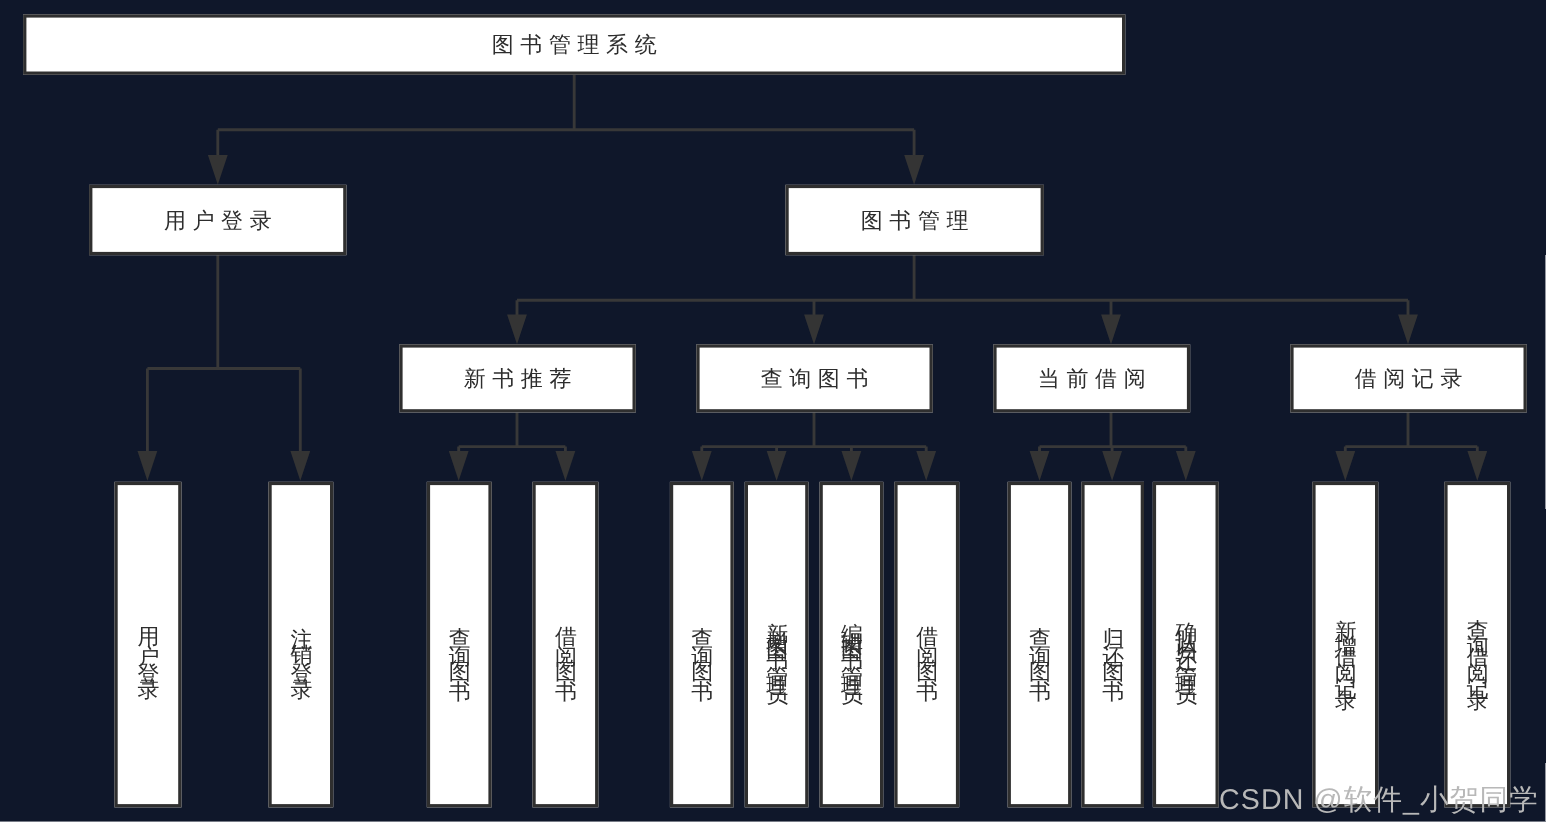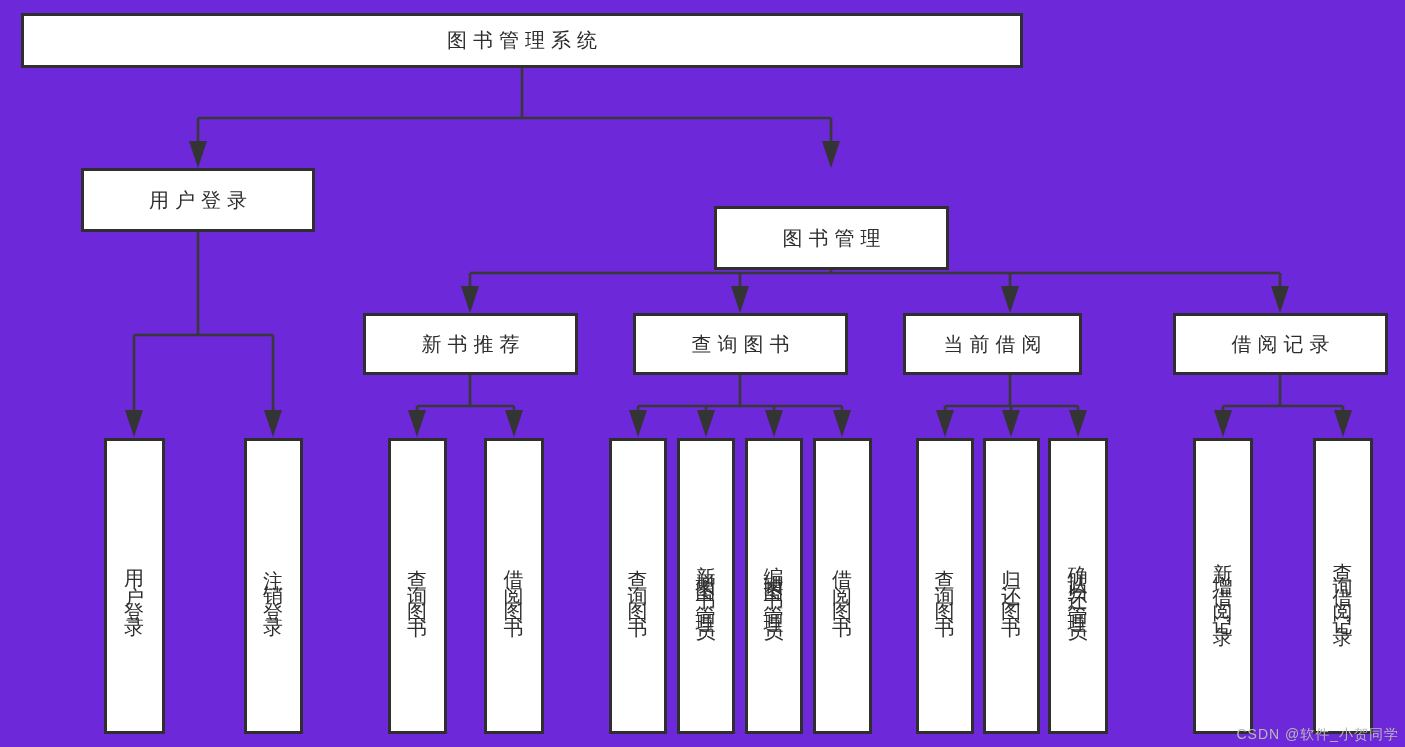--- a/index.html
+++ b/index.html
@@ -7,7 +7,7 @@
     position: relative;
     width: 1405px;
     height: 747px;
-    background: #6d28d9;
+    background: #0f172a;
     overflow: hidden;
     font-family: "Liberation Sans", "DejaVu Sans", sans-serif;
   }

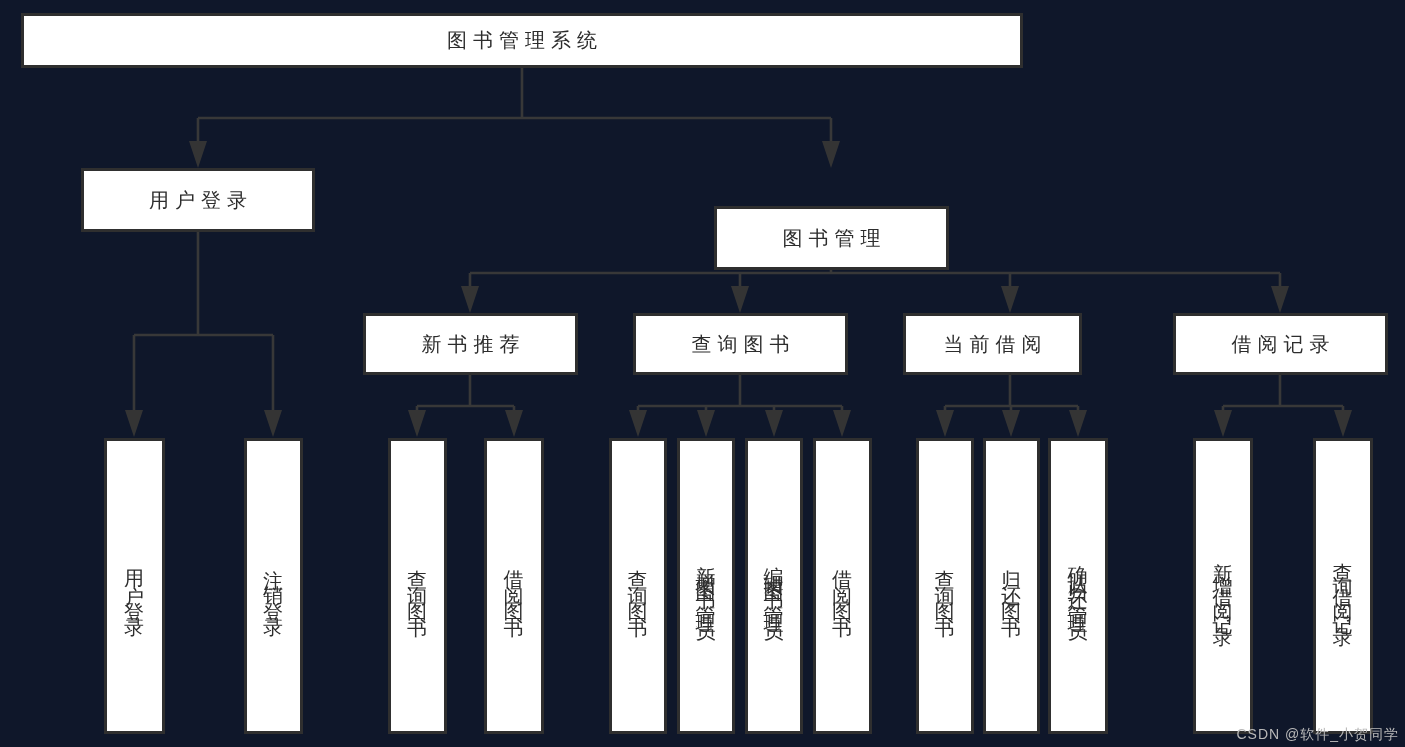--- a/index.html
+++ b/index.html
@@ -106,7 +106,7 @@
   <div class="node" style="left:81px; top:168px; width:234px; height:64px;">
     <span class="hlabel">用户登录</span>
   </div>
-  <div class="node" style="left:714px; top:168px; width:235px; height:64px;margin-top:38px;">
+  <div class="node" style="left:714px; top:168px; width:235px; height:64px;">
     <span class="hlabel">图书管理</span>
   </div>
 

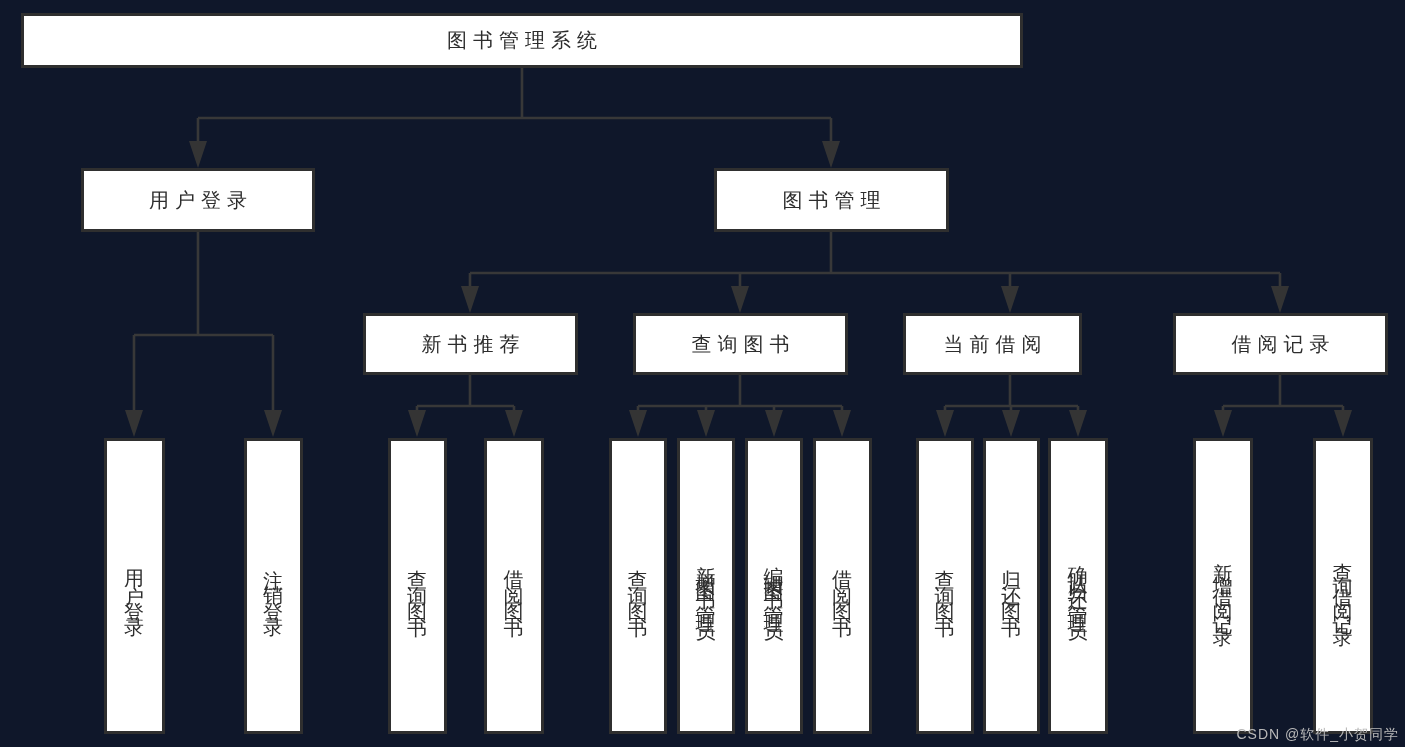--- a/index.html
+++ b/index.html
@@ -48,7 +48,7 @@
     position: absolute;
     right: 6px;
     bottom: 3px;
-    font-size: 14px;
+    font-size: 26px;
     letter-spacing: 1px;
     color: #b8b8b8;
     white-space: nowrap;

